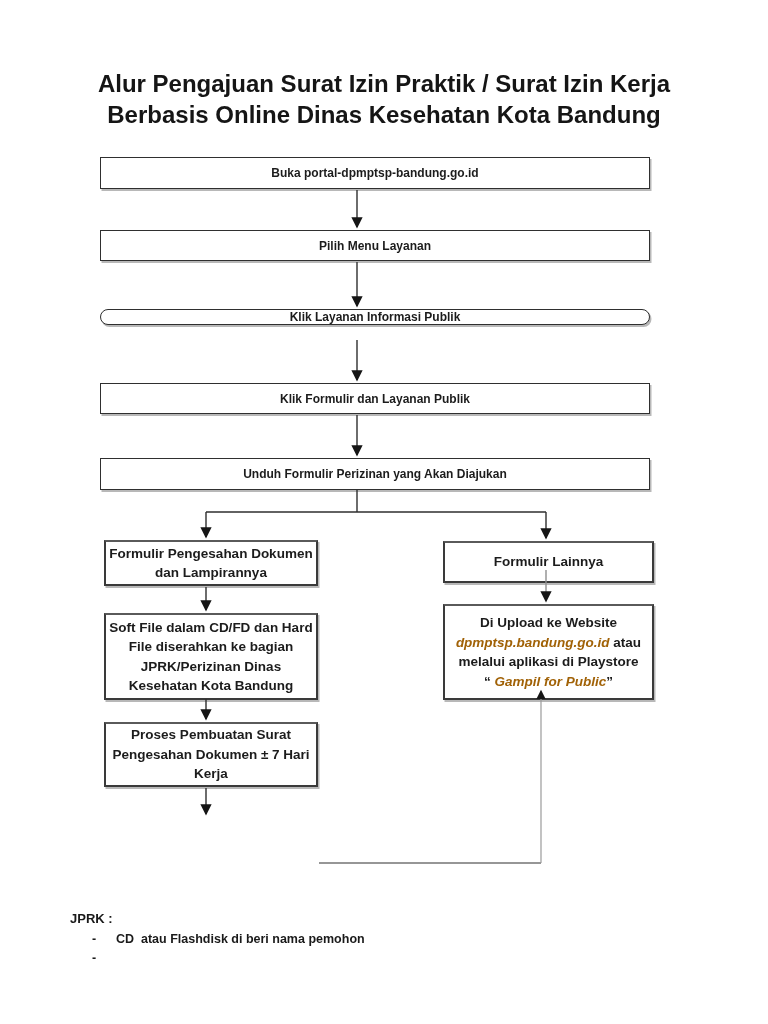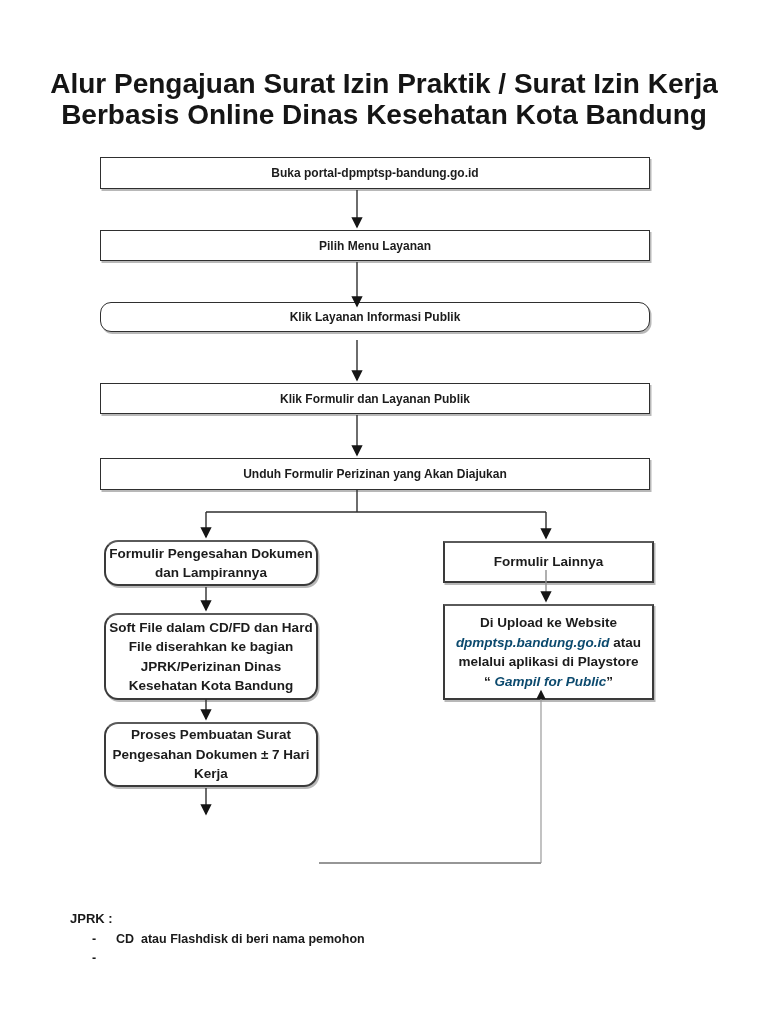--- a/index.html
+++ b/index.html
@@ -15,7 +15,7 @@
   .title {
     position:absolute; left:40px; top:68px; width:688px;
     text-align:center;
-    font-size:28px; line-height:31px; font-weight:700; color:#151515;
+    font-size:24px; line-height:31px; font-weight:700; color:#151515;
   }
   .box {
     position:absolute;

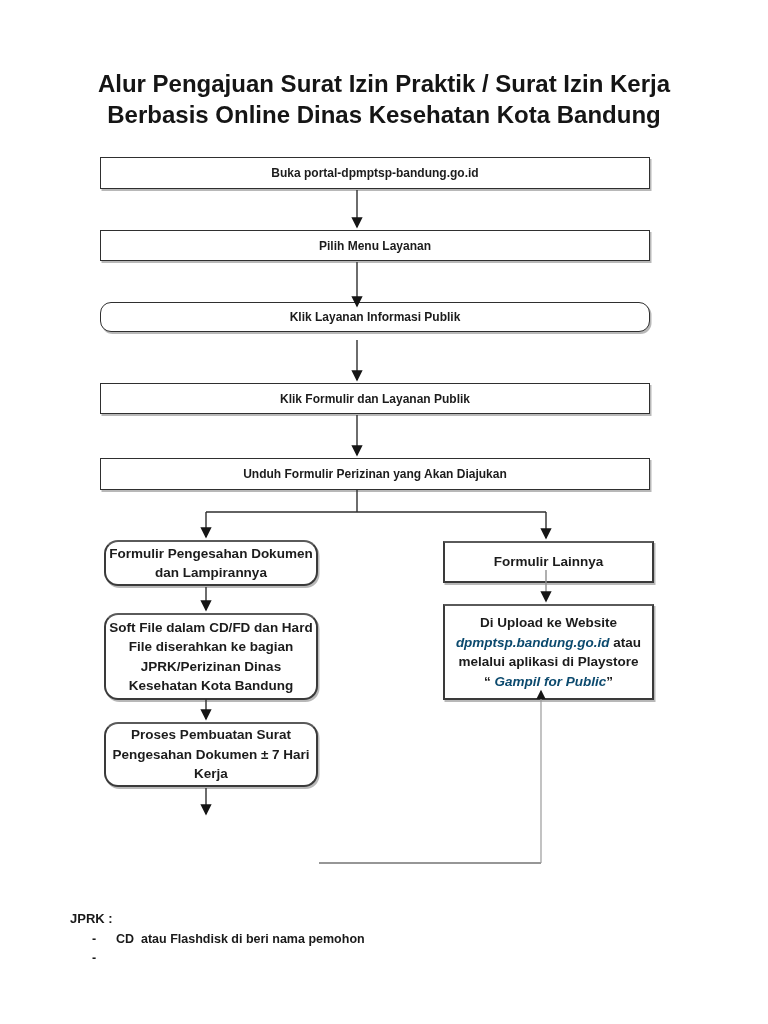--- a/index.html
+++ b/index.html
@@ -32,7 +32,7 @@
   .rcol { left:443px; width:211px; font-size:13.5px; line-height:19.5px; padding:19px 3px; }
   .b1 { top:157px; height:32px; }
   .b2 { top:230px; height:31px; }
-  .b3 { top:302px; height:30px;border-radius:11px; }
+  .b3 { top:309px; height:16px;border-radius:11px; }
   .b4 { top:383px; height:31px; }
   .b5 { top:458px; height:32px; }
   .l1 { top:540px; height:46px; }

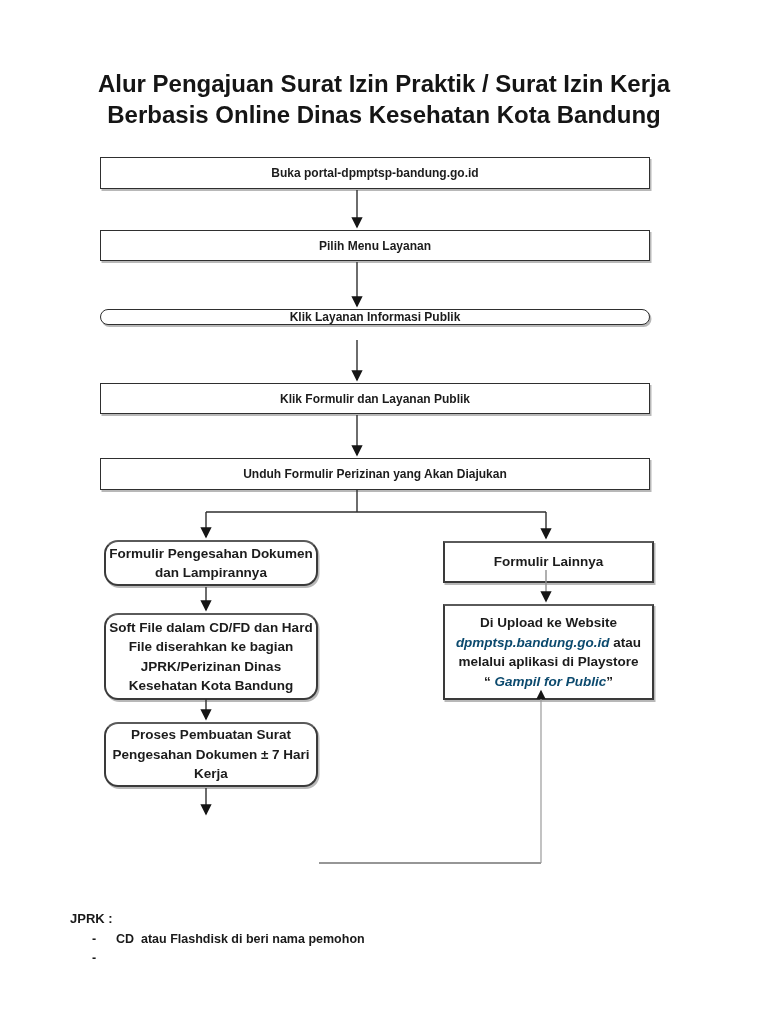--- a/index.html
+++ b/index.html
@@ -28,7 +28,7 @@
   }
   .mbox { left:100px; width:550px; font-size:12px; }
   .bbox { border:2px solid #3a3a3a; border-top-color:#5a5a5a; }
-  .lcol { left:104px; width:214px; font-size:13.5px; line-height:19.5px; padding:2px 3px;border-radius:14px; }
+  .lcol { left:104px; width:214px; font-size:13.5px; line-height:19.5px; padding:2px 3px; }
   .rcol { left:443px; width:211px; font-size:13.5px; line-height:19.5px; padding:19px 3px; }
   .b1 { top:157px; height:32px; }
   .b2 { top:230px; height:31px; }

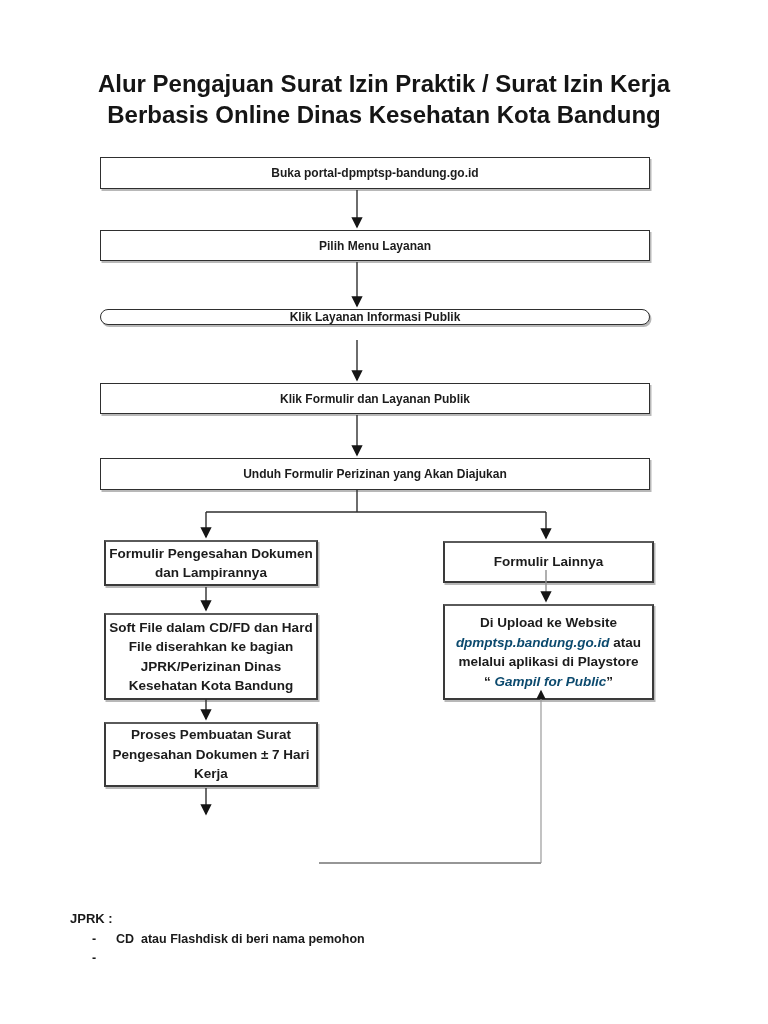--- a/index.html
+++ b/index.html
@@ -42,7 +42,7 @@
   .r1 { top:541px; height:28px; }
   .r2 { top:604px; height:96px; flex-direction:column; }
   .r2 .ln { display:block; }
-  .blue { color:#0c4a6e; font-style:italic;margin-top:32px; }
+  .blue { color:#a16207; font-style:italic;margin-top:32px; }
   .arrows { position:absolute; left:0; top:0; pointer-events:none; }
   .note { position:absolute; left:70px; top:911px; width:620px; color:#1a1a1a; }
   .note-head { font-size:13px; font-weight:700; margin-bottom:4px; }

